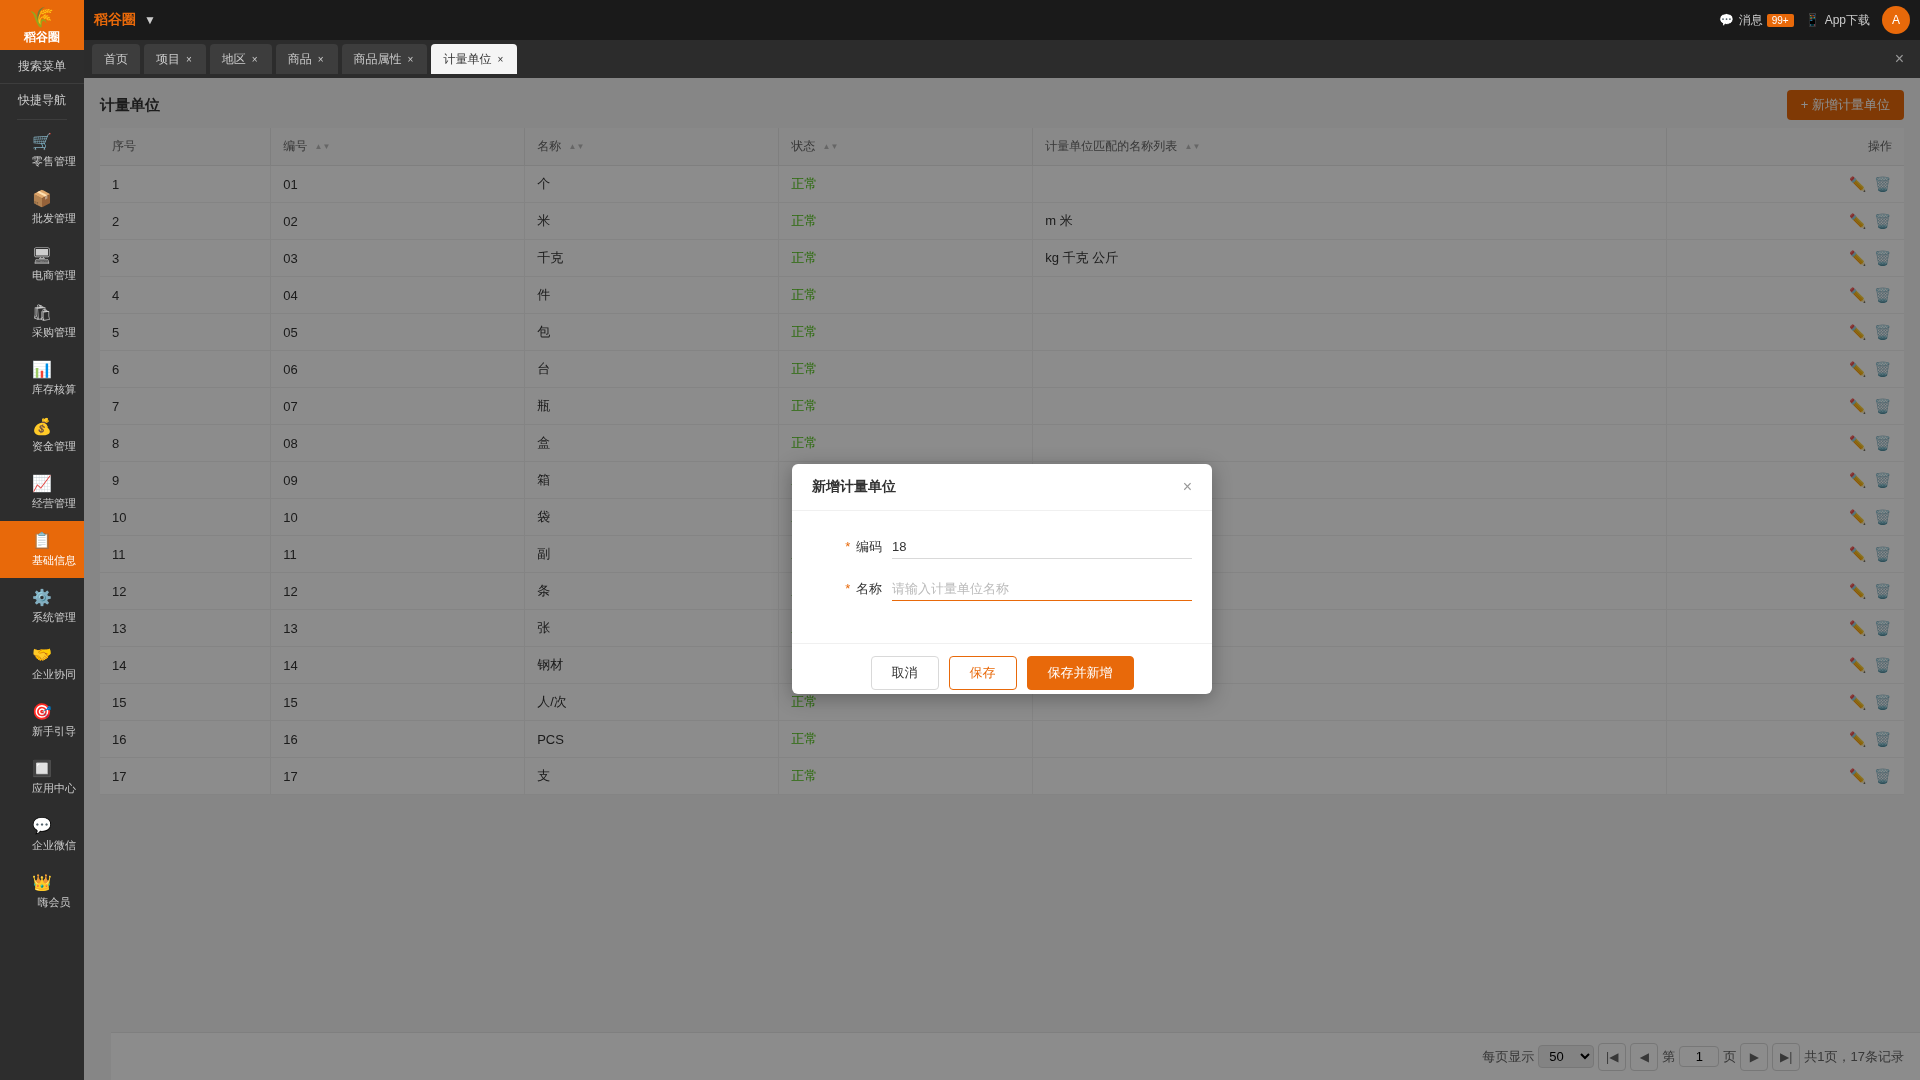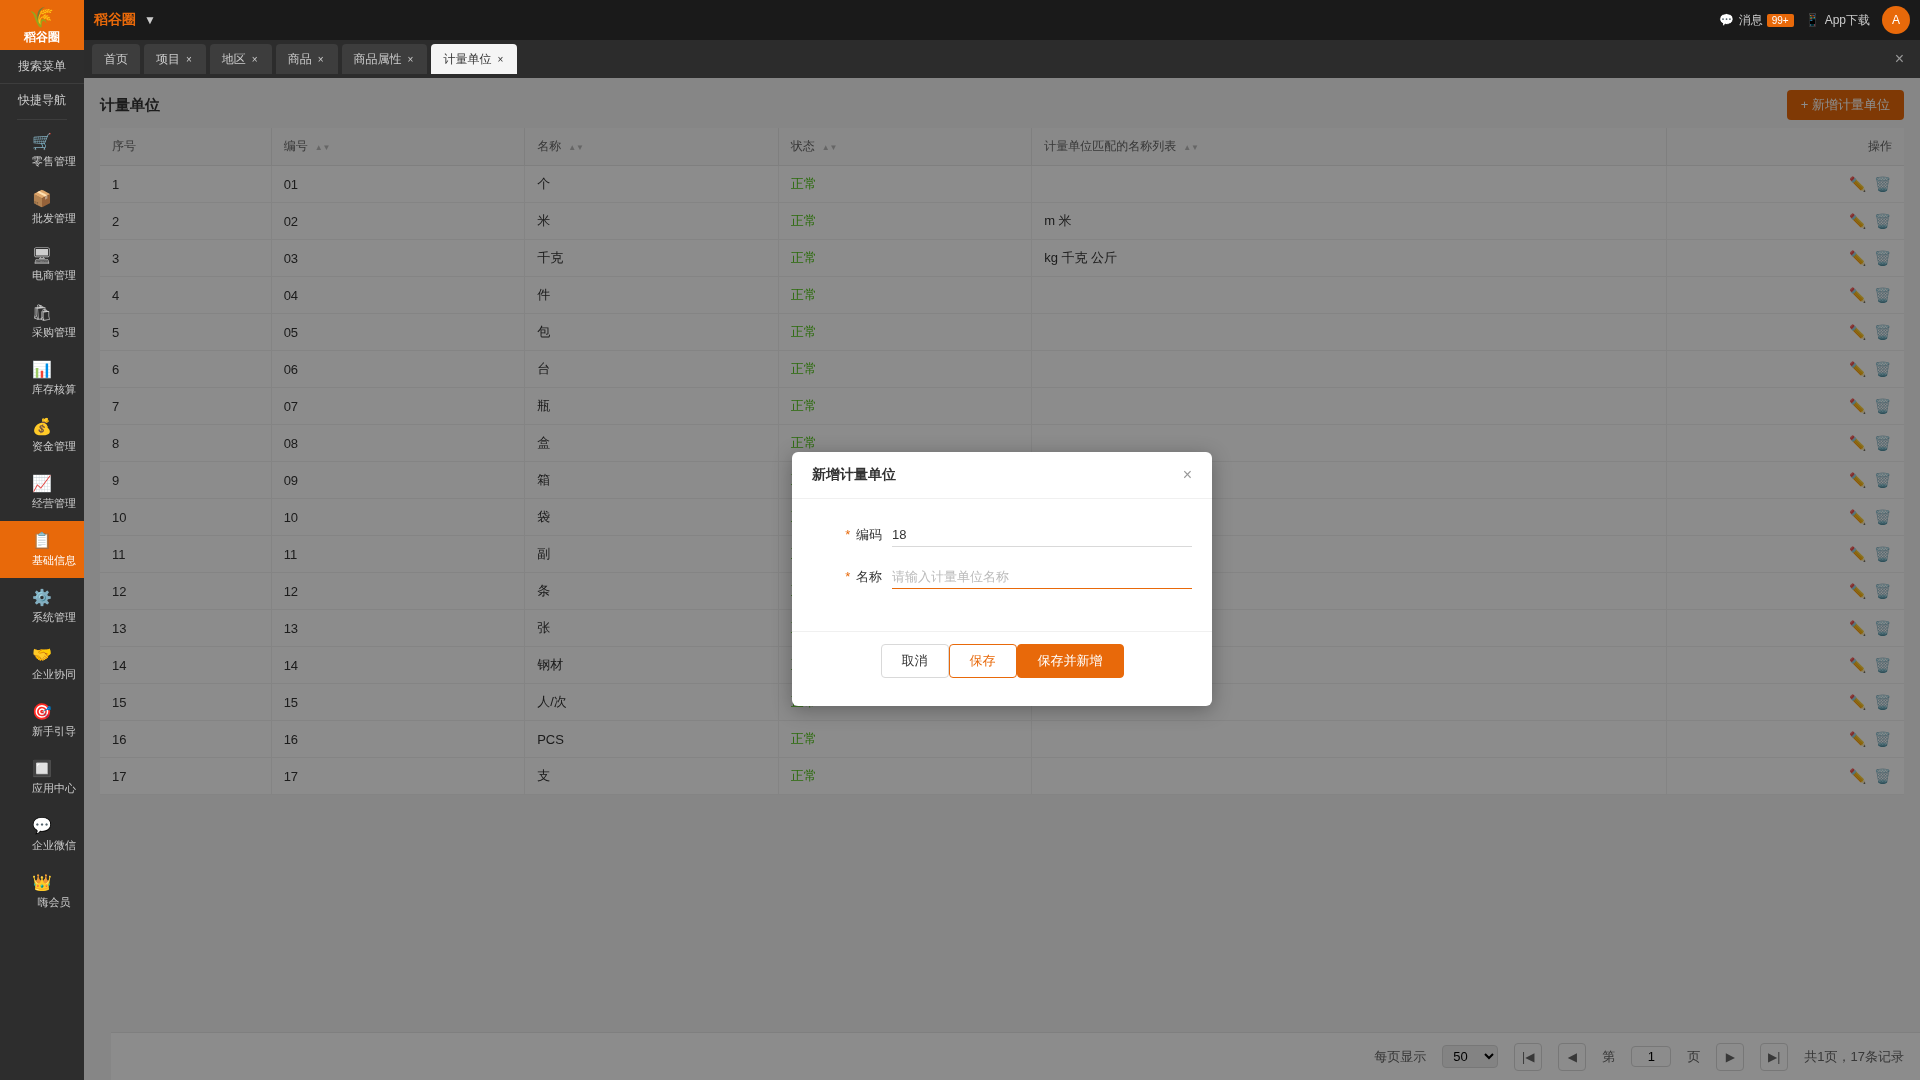--- a/index.html
+++ b/index.html
@@ -41,7 +41,7 @@
     
     .table-wrap { padding: 0 16px; flex: 1; overflow: auto; }
     table { width: 100%; border-collapse: collapse; background: white; }
-    thead tr { background: #f9f9f9; font-family: Liberation Serif, serif; }
+    thead tr { background: #f9f9f9; }
     th { padding: 10px 12px; text-align: left; font-weight: 500; color: #666; font-size: 12px; border-bottom: 1px solid #e8e8e8; border-right: 1px solid #e8e8e8; white-space: nowrap; }
     th:last-child { border-right: none; }
     td { padding: 9px 12px; border-bottom: 1px solid #f0f0f0; border-right: 1px solid #f0f0f0; color: #333; font-size: 13px; }

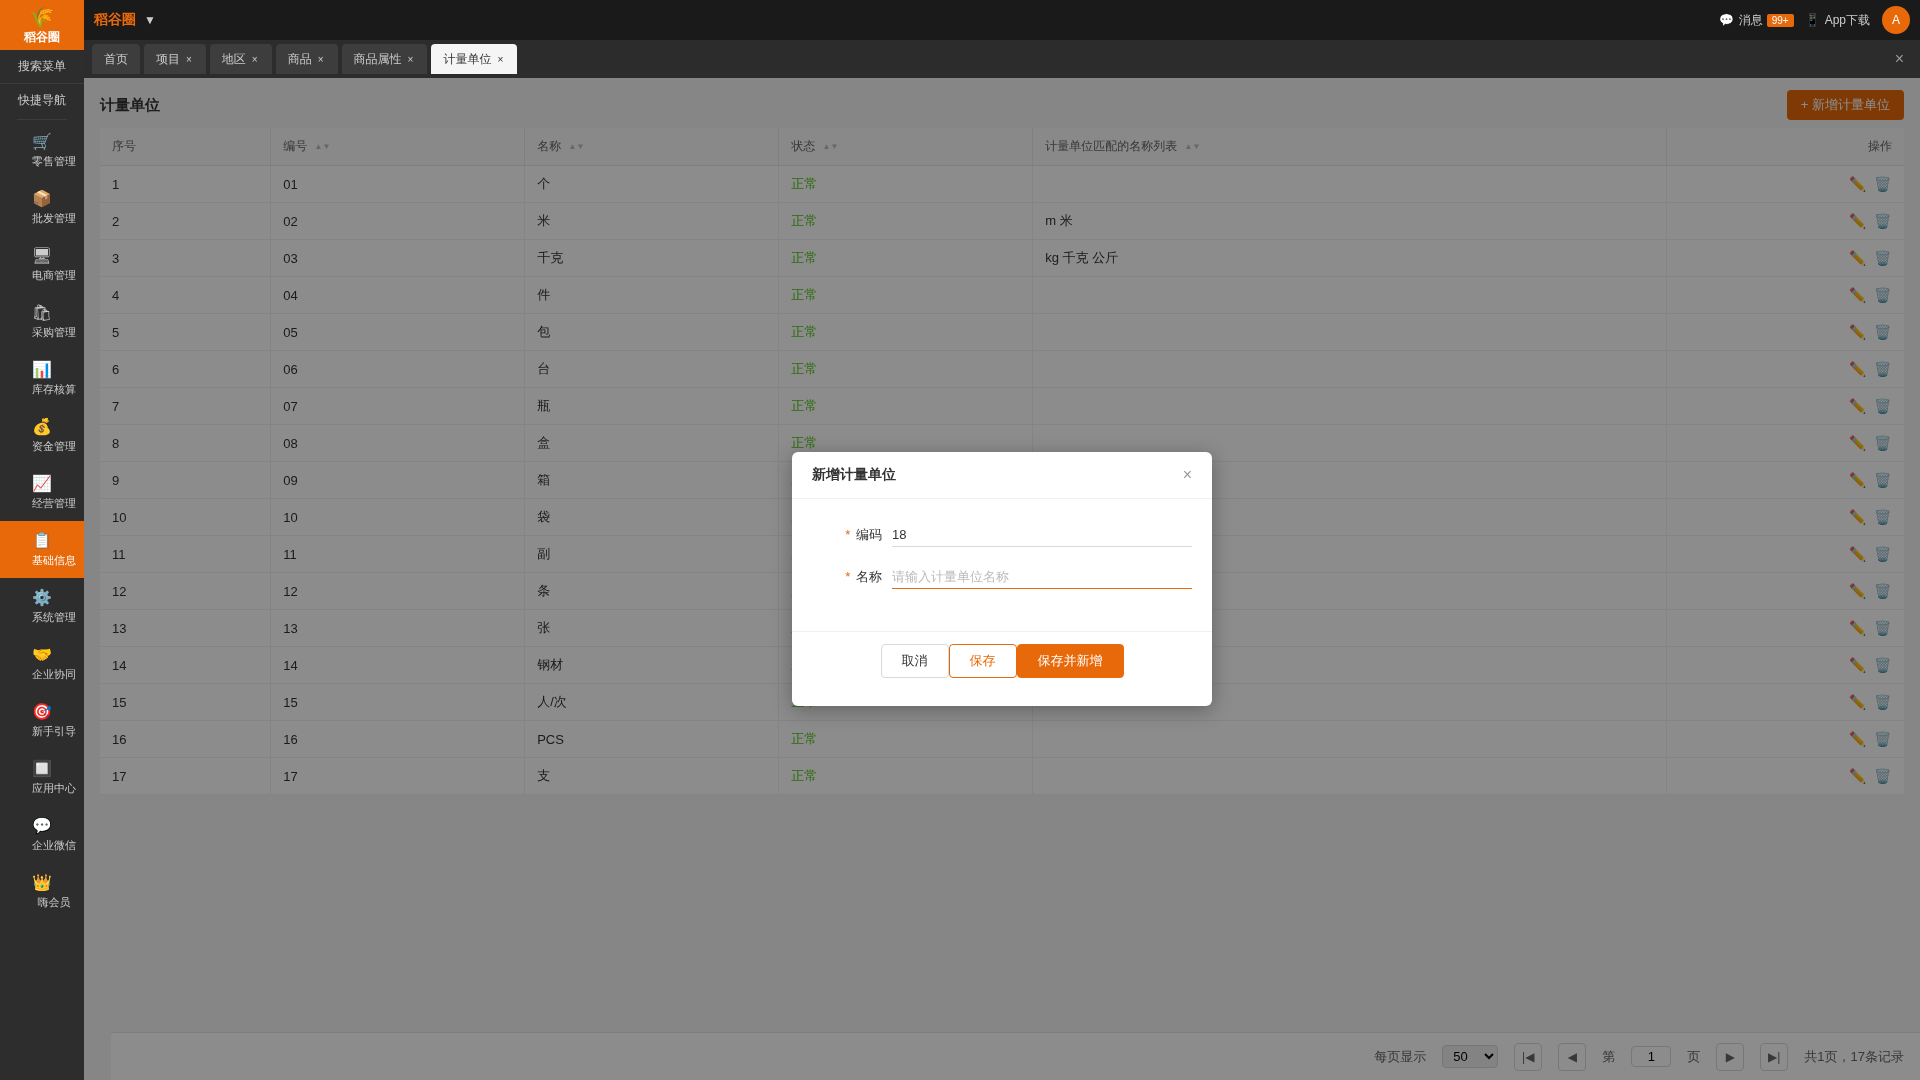--- a/index.html
+++ b/index.html
@@ -70,7 +70,7 @@
     .form-input { flex: 1; border: none; border-bottom: 1px solid #d9d9d9; padding: 4px 0; font-size: 13px; outline: none; color: #333; }
     .form-input.active { border-bottom-color: #e8690a; }
     .form-input::placeholder { color: #bbb; }
-    .modal-footer { padding: 12px 20px 28px; display: flex; justify-content: center; border-top: 1px solid #f0f0f0; }
+    .modal-footer { padding: 12px 20px 4px; display: flex; justify-content: center; gap: 10px; border-top: 1px solid #f0f0f0; }
     .btn-cancel { background: white; border: 1px solid #d9d9d9; color: #333; padding: 7px 20px; border-radius: 4px; cursor: pointer; font-size: 13px; }
     .btn-save { background: white; border: 1px solid #e8690a; color: #e8690a; padding: 7px 20px; border-radius: 4px; cursor: pointer; font-size: 13px; }
     .btn-save-new { background: #e8690a; border: 1px solid #e8690a; color: white; padding: 7px 20px; border-radius: 4px; cursor: pointer; font-size: 13px; }

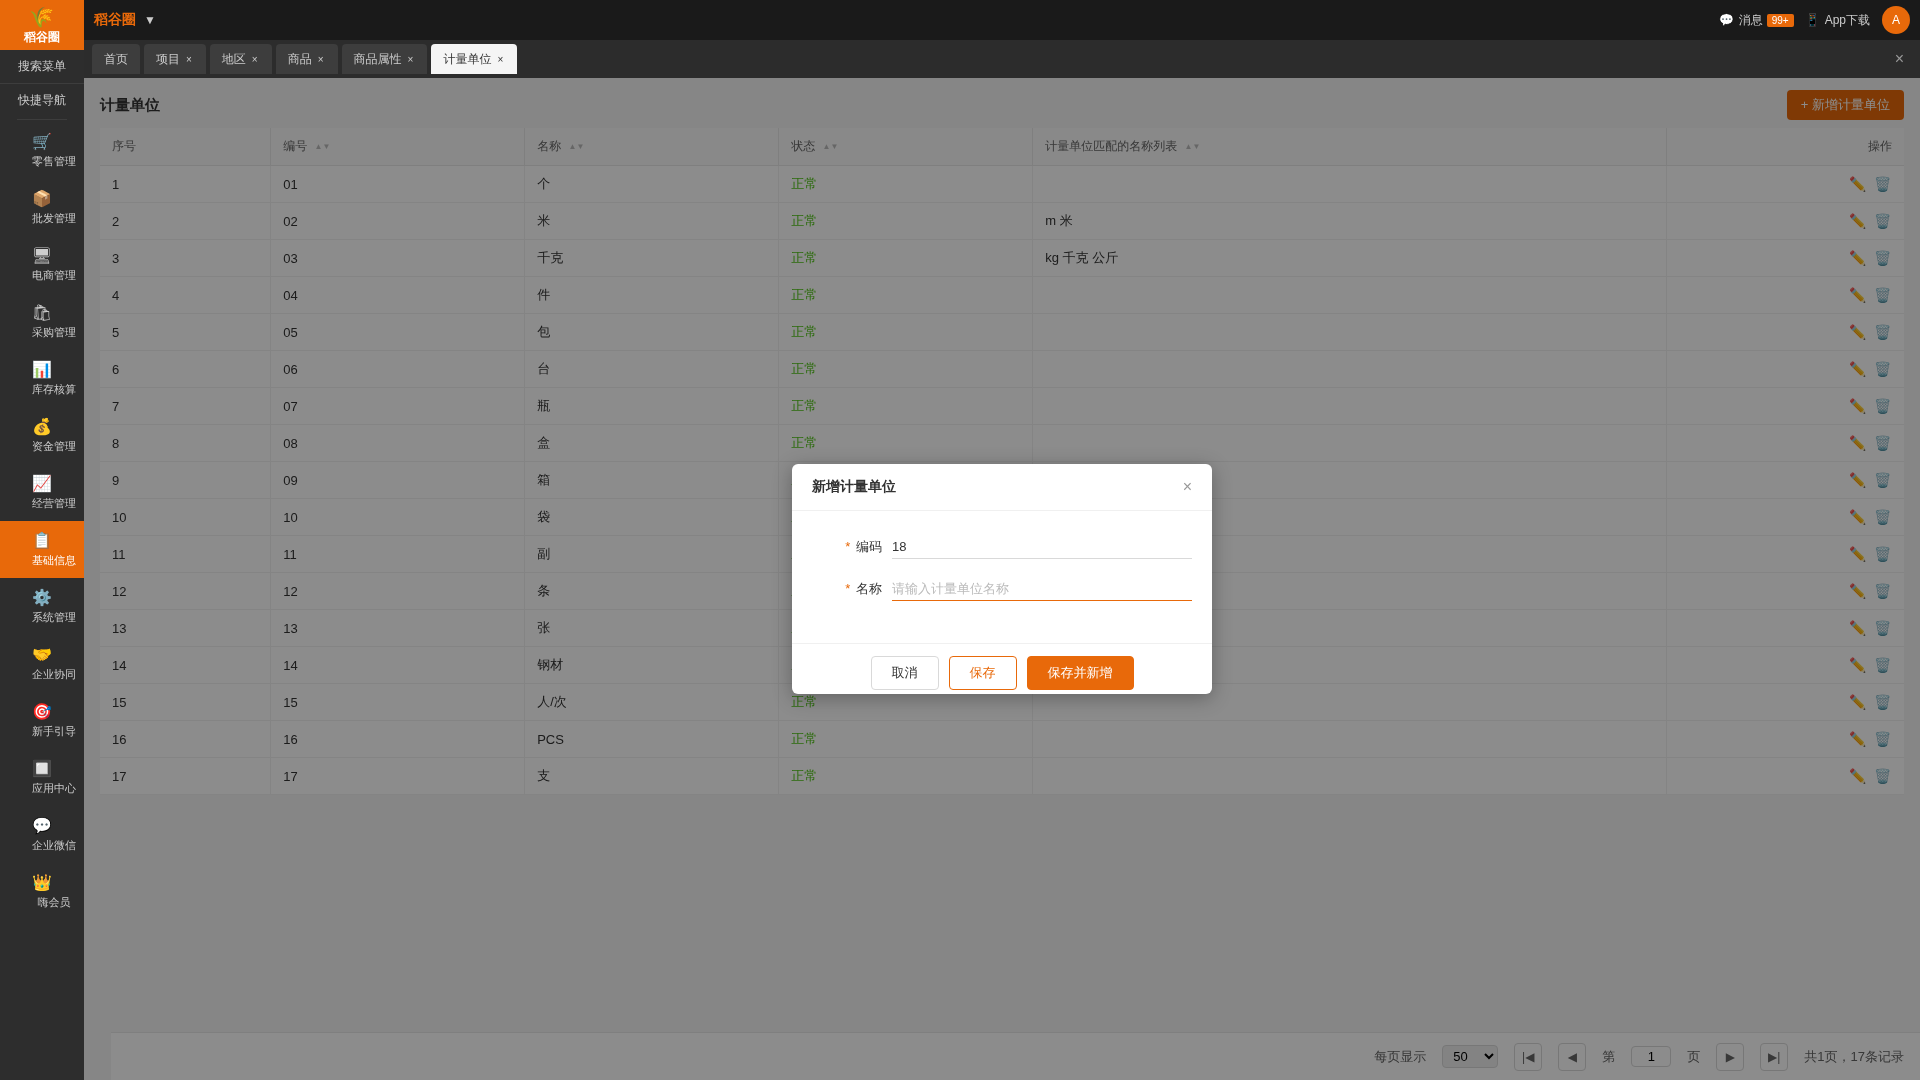--- a/index.html
+++ b/index.html
@@ -52,7 +52,7 @@
     .sort-arrows { display: inline-flex; flex-direction: column; margin-left: 4px; font-size: 8px; color: #bbb; vertical-align: middle; }
 
     
-    .pagination { height: 48px; display: flex; align-items: center; justify-content: flex-end; padding: 0 16px; background: white; border-top: 1px solid #e8e8e8; gap: 16px; font-size: 13px; color: #666; margin-left: 27px; }
+    .pagination { height: 48px; display: flex; align-items: center; justify-content: flex-end; padding: 0 16px; background: white; border-top: 1px solid #e8e8e8; gap: 4px; font-size: 13px; color: #666; margin-left: 27px; }
     .page-select { border: 1px solid #d9d9d9; border-radius: 4px; padding: 2px 6px; font-size: 13px; }
     .page-btn { width: 28px; height: 28px; border: 1px solid #d9d9d9; background: white; border-radius: 4px; cursor: pointer; display: flex; align-items: center; justify-content: center; font-size: 12px; color: #666; }
     .page-input { width: 40px; border: 1px solid #d9d9d9; border-radius: 4px; padding: 2px 4px; text-align: center; font-size: 13px; }

